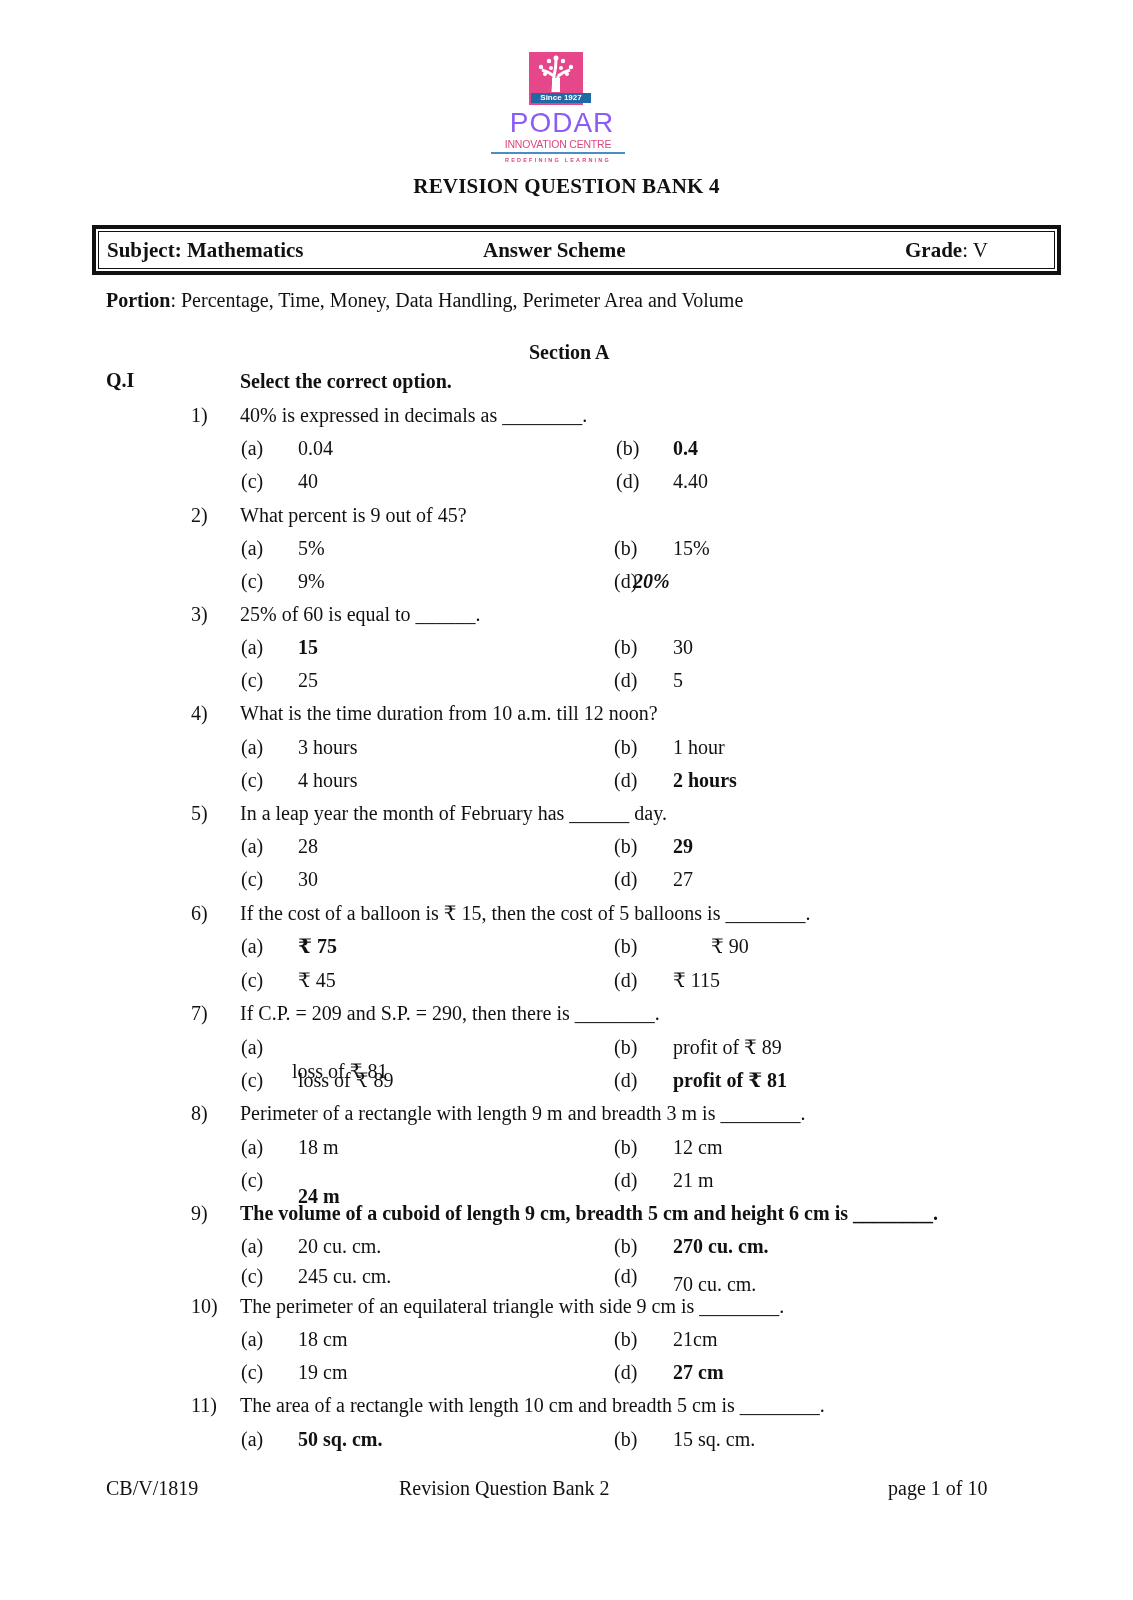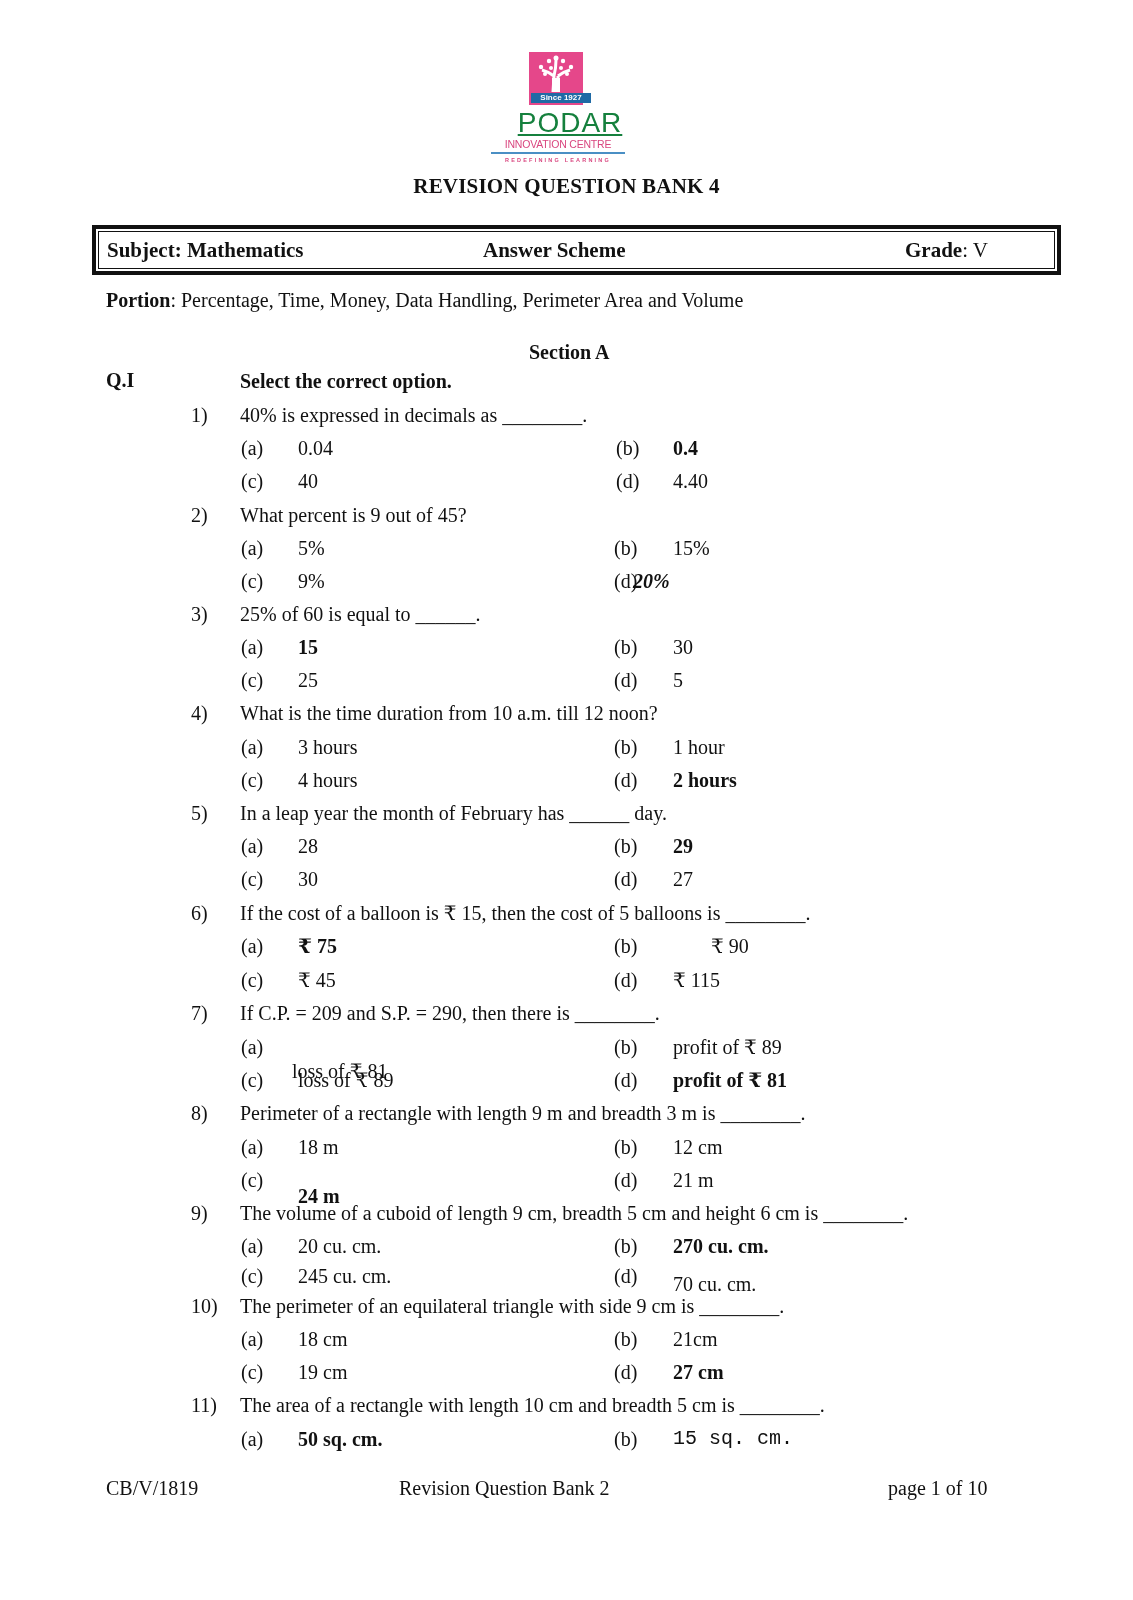--- a/index.html
+++ b/index.html
@@ -21,9 +21,9 @@
     font-size: 8px; font-weight: bold; line-height: 10px; text-align: center;
   }
   .logo-name {
-    position: absolute; left: 12px; top: 61px; width: 140px; text-align: center;
+    position: absolute; left: 4px; top: 61px; width: 140px; text-align: center;
     font-family: "Liberation Sans", sans-serif; font-size: 28px; letter-spacing: 1px;
-    color: #15803d; line-height: 28px; text-decoration: underline;
+    color: #8b5cf6; line-height: 28px;
   }
   .logo-sub {
     position: absolute; left: 0; top: 90px; width: 140px; text-align: center;

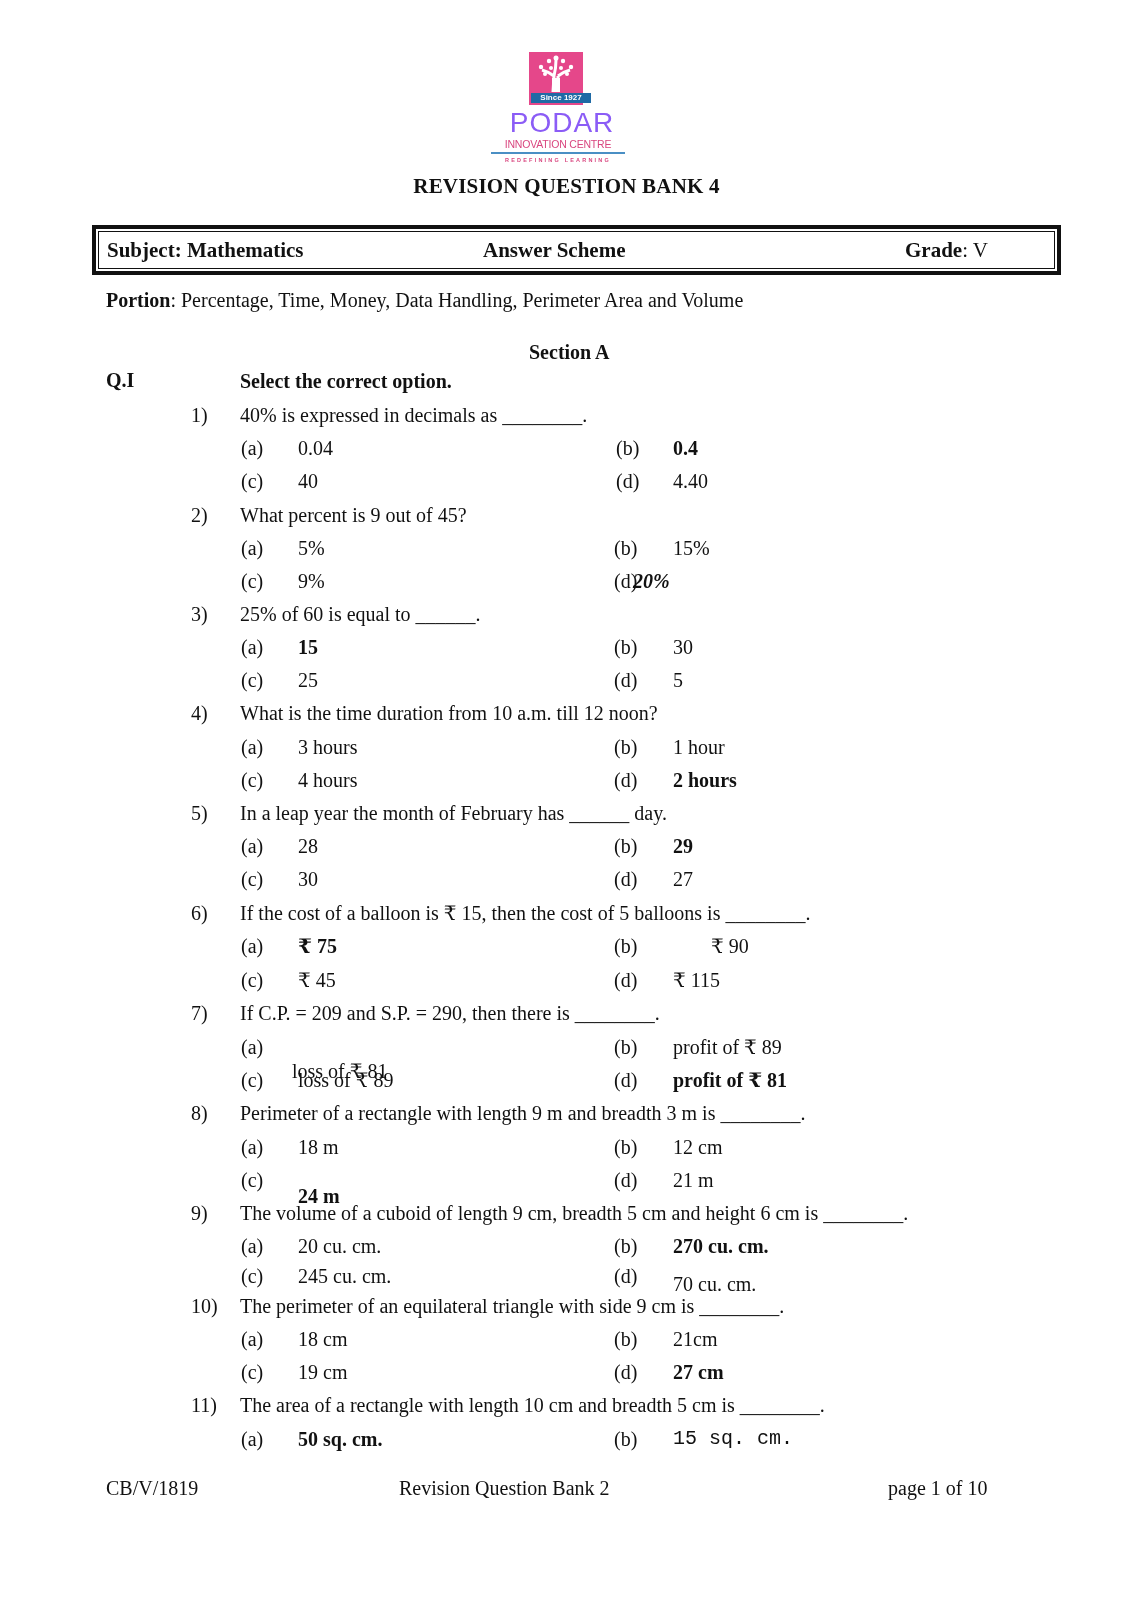--- a/index.html
+++ b/index.html
@@ -218,7 +218,7 @@
 
   <div>
     <div class="q-num" style="left:191px; top:1201px;">9)</div>
-    <div class="q-text" style="top:1201px;">The volume of a cuboid of length 9 cm, breadth 5 cm and height 6 cm is ________.</div>
+    <div class="q-text" style="top:1201px;font-weight:bold;">The volume of a cuboid of length 9 cm, breadth 5 cm and height 6 cm is ________.</div>
     <div class="opt-label" style="left:241px; top:1234px;">(a)</div>
     <div class="opt-text" style="left:298px; top:1234px;">20 cu. cm.</div>
     <div class="opt-label" style="left:614px; top:1234px;">(b)</div>

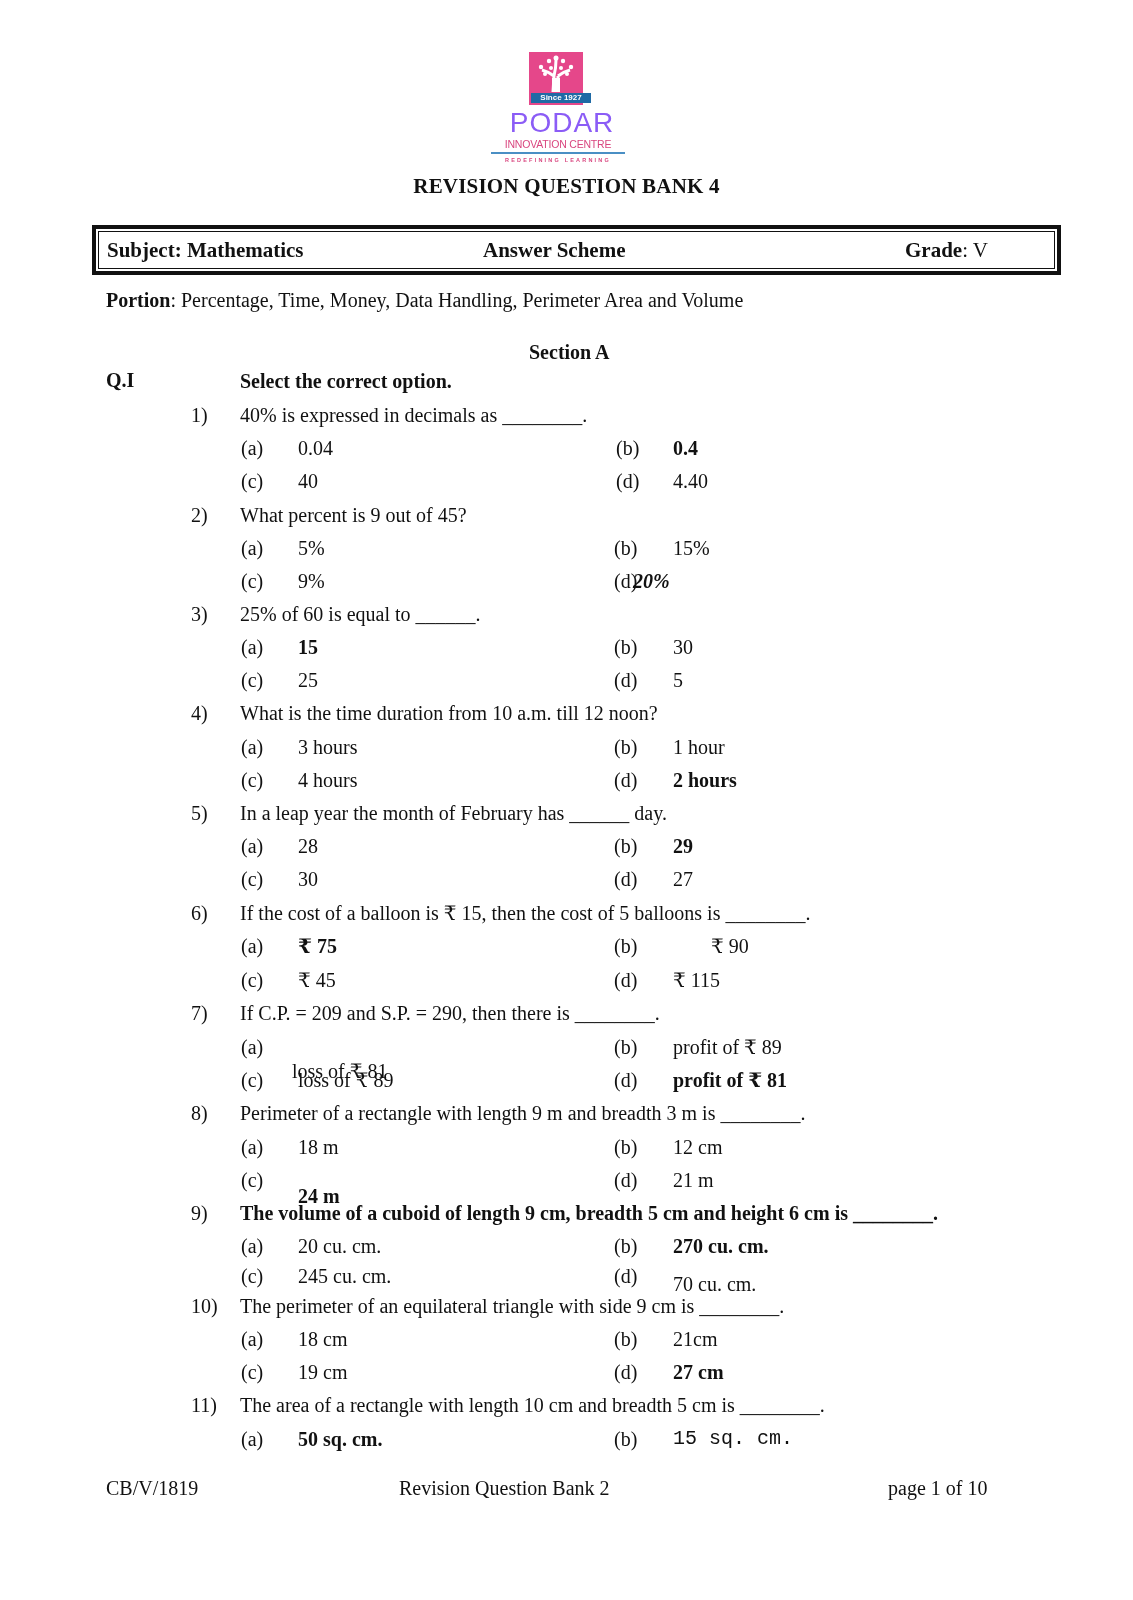--- a/index.html
+++ b/index.html
@@ -248,7 +248,7 @@
     <div class="opt-label" style="left:241px; top:1427px;">(a)</div>
     <div class="opt-text correct" style="left:298px; top:1427px;">50 sq. cm.</div>
     <div class="opt-label" style="left:614px; top:1427px;">(b)</div>
-    <div class="opt-text" style="left:673px; top:1427px;font-family:Liberation Mono, monospace;">15 sq. cm.</div>
+    <div class="opt-text" style="left:673px; top:1427px;">15 sq. cm.</div>
   </div>
 </div>
 

